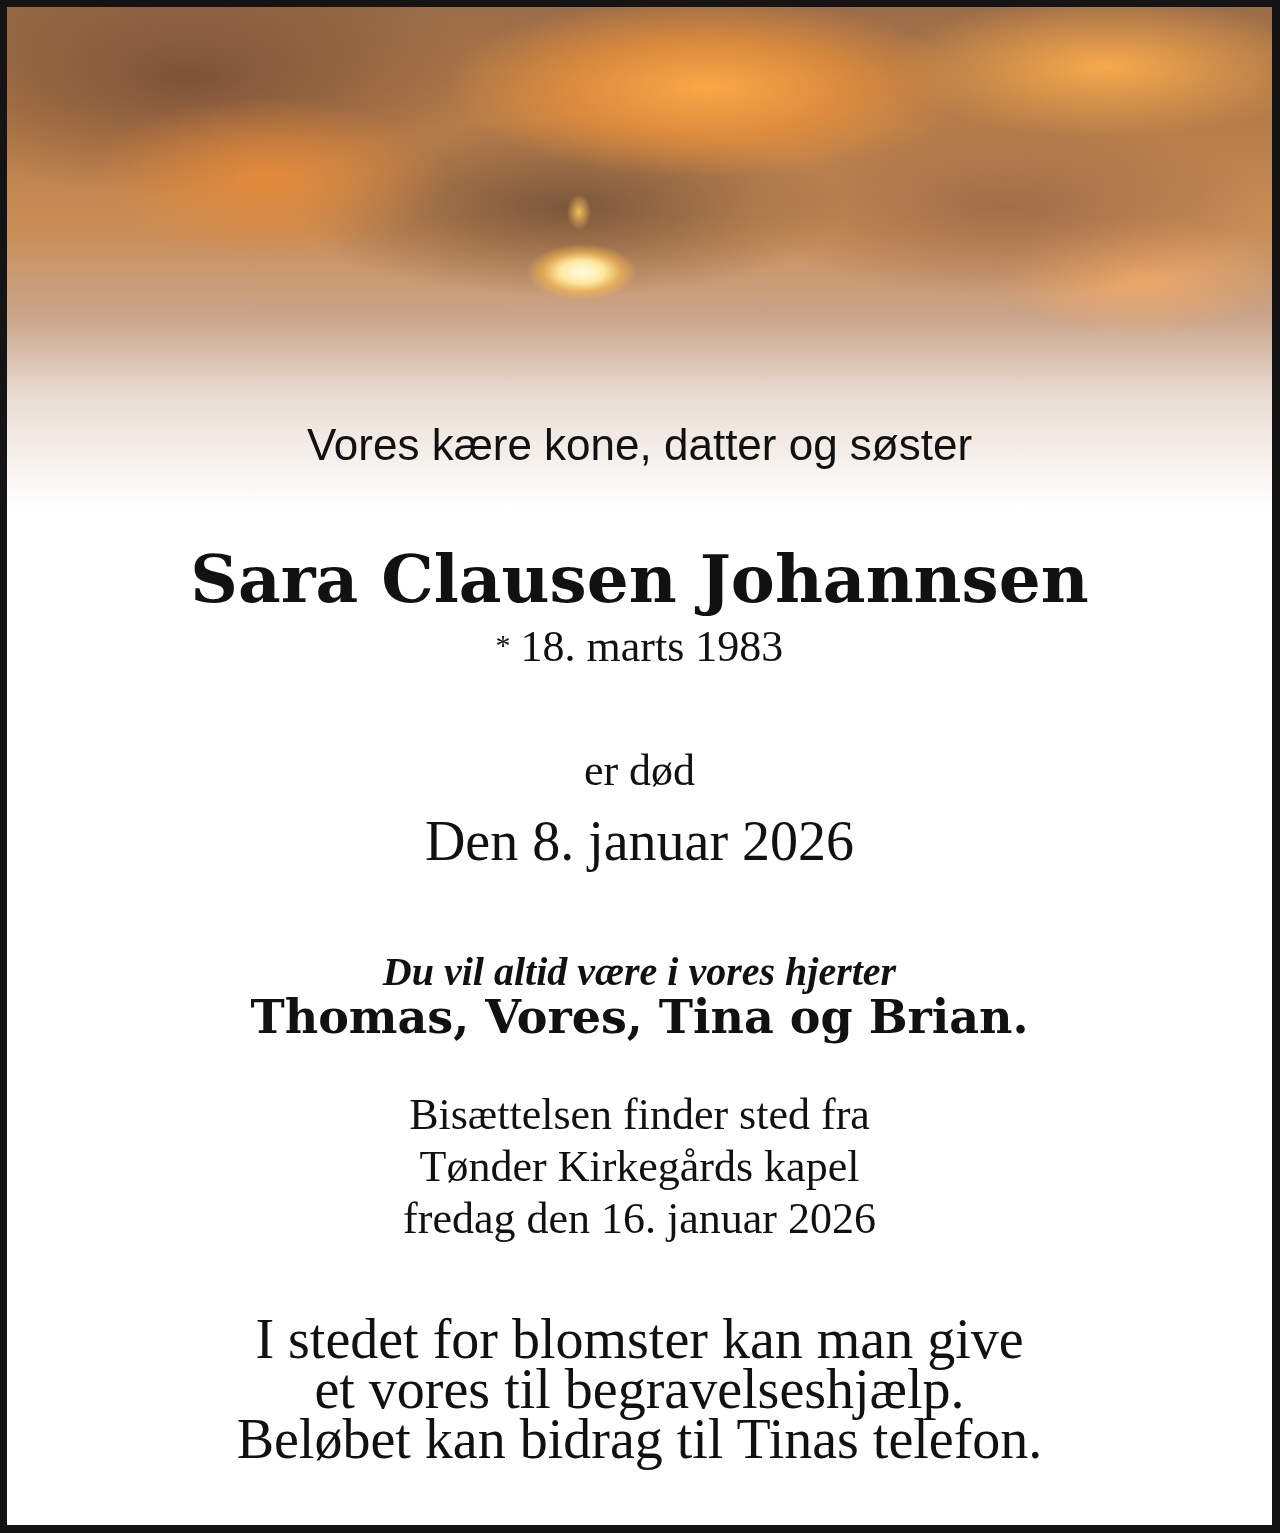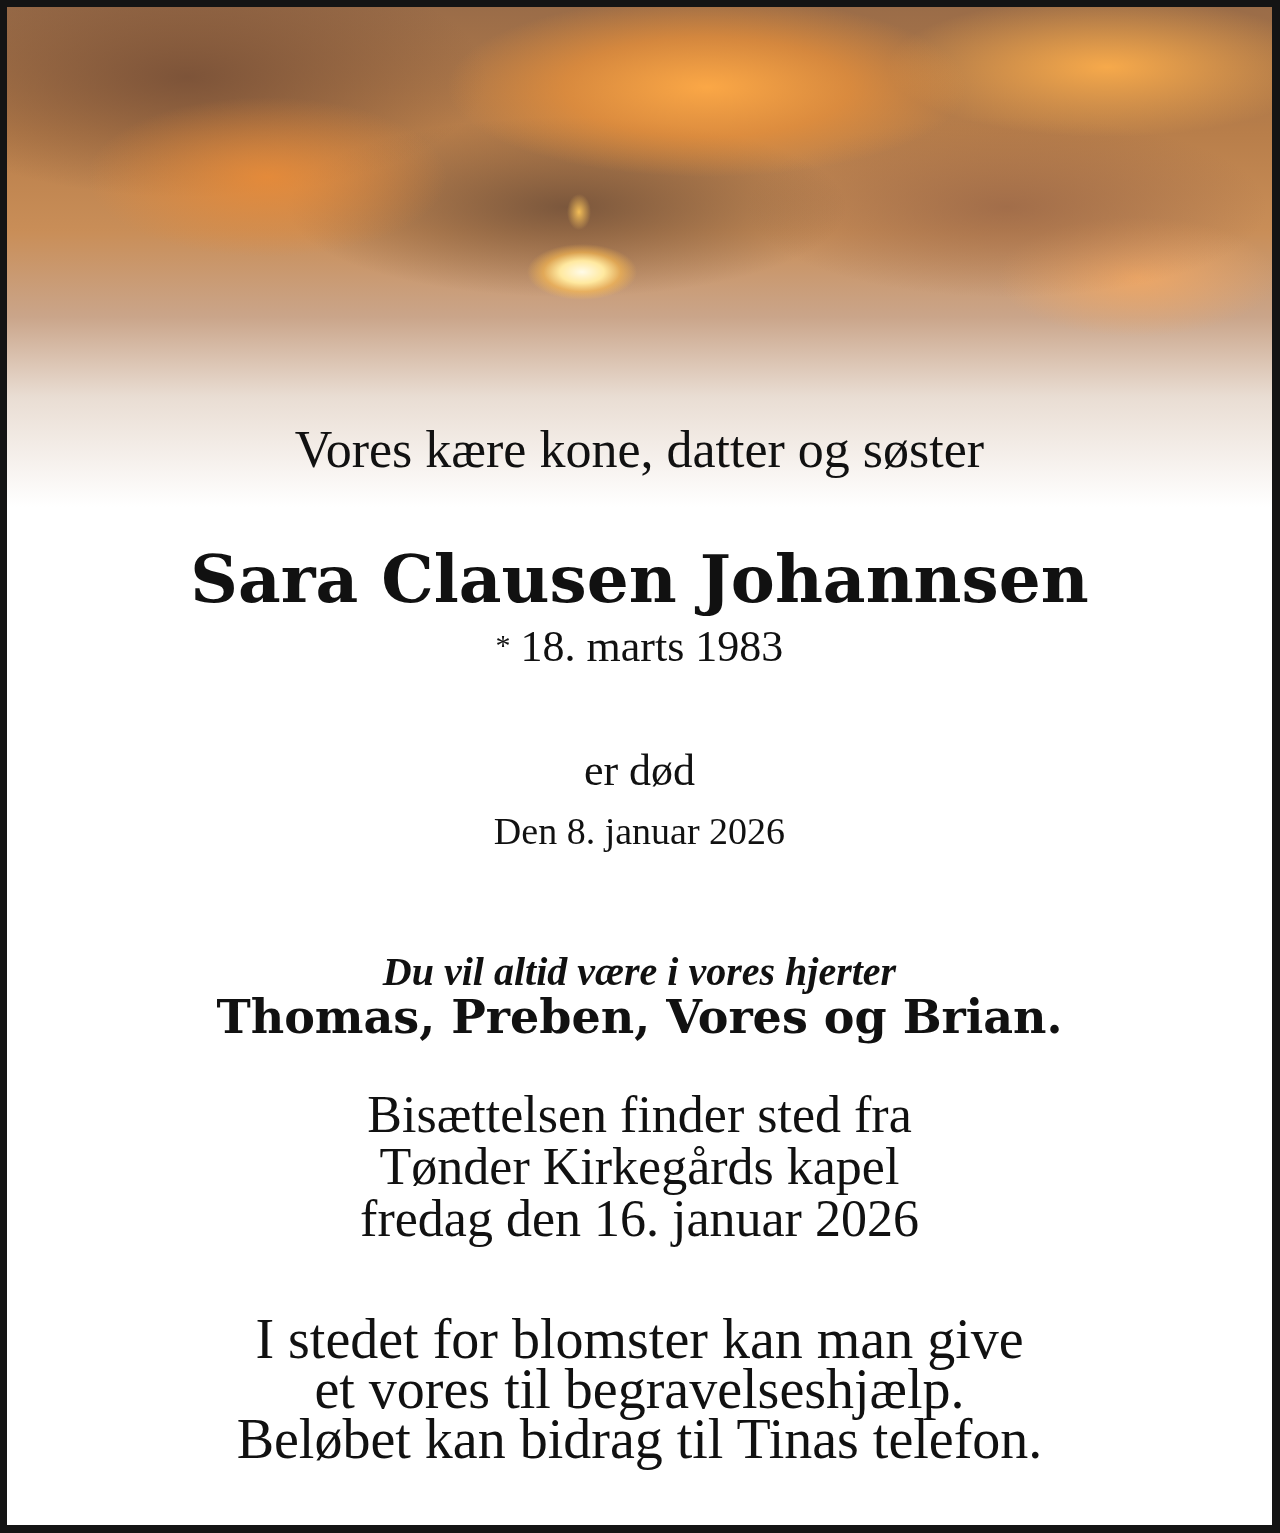--- a/index.html
+++ b/index.html
@@ -28,7 +28,7 @@
     font-family:"DejaVu Serif", "Liberation Serif", serif; color:#111; text-align:center;
   }
   .line { position:absolute; left:0; width:100%; white-space:nowrap; }
-  .intro { top:413px; font-size:52px; font-family:Liberation Serif, serif; }
+  .intro { top:413px; font-size:44px; font-family:Liberation Sans, sans-serif; }
   .name { top:505px; font-size:66px; font-weight:bold; font-family:"DejaVu Serif", serif; letter-spacing:0px;margin-top:28px; }
   .born { top:614px; font-size:44px; font-family:"Liberation Serif", serif; }
   .born .star { font-size:30px; vertical-align:6px; margin-right:10px; }

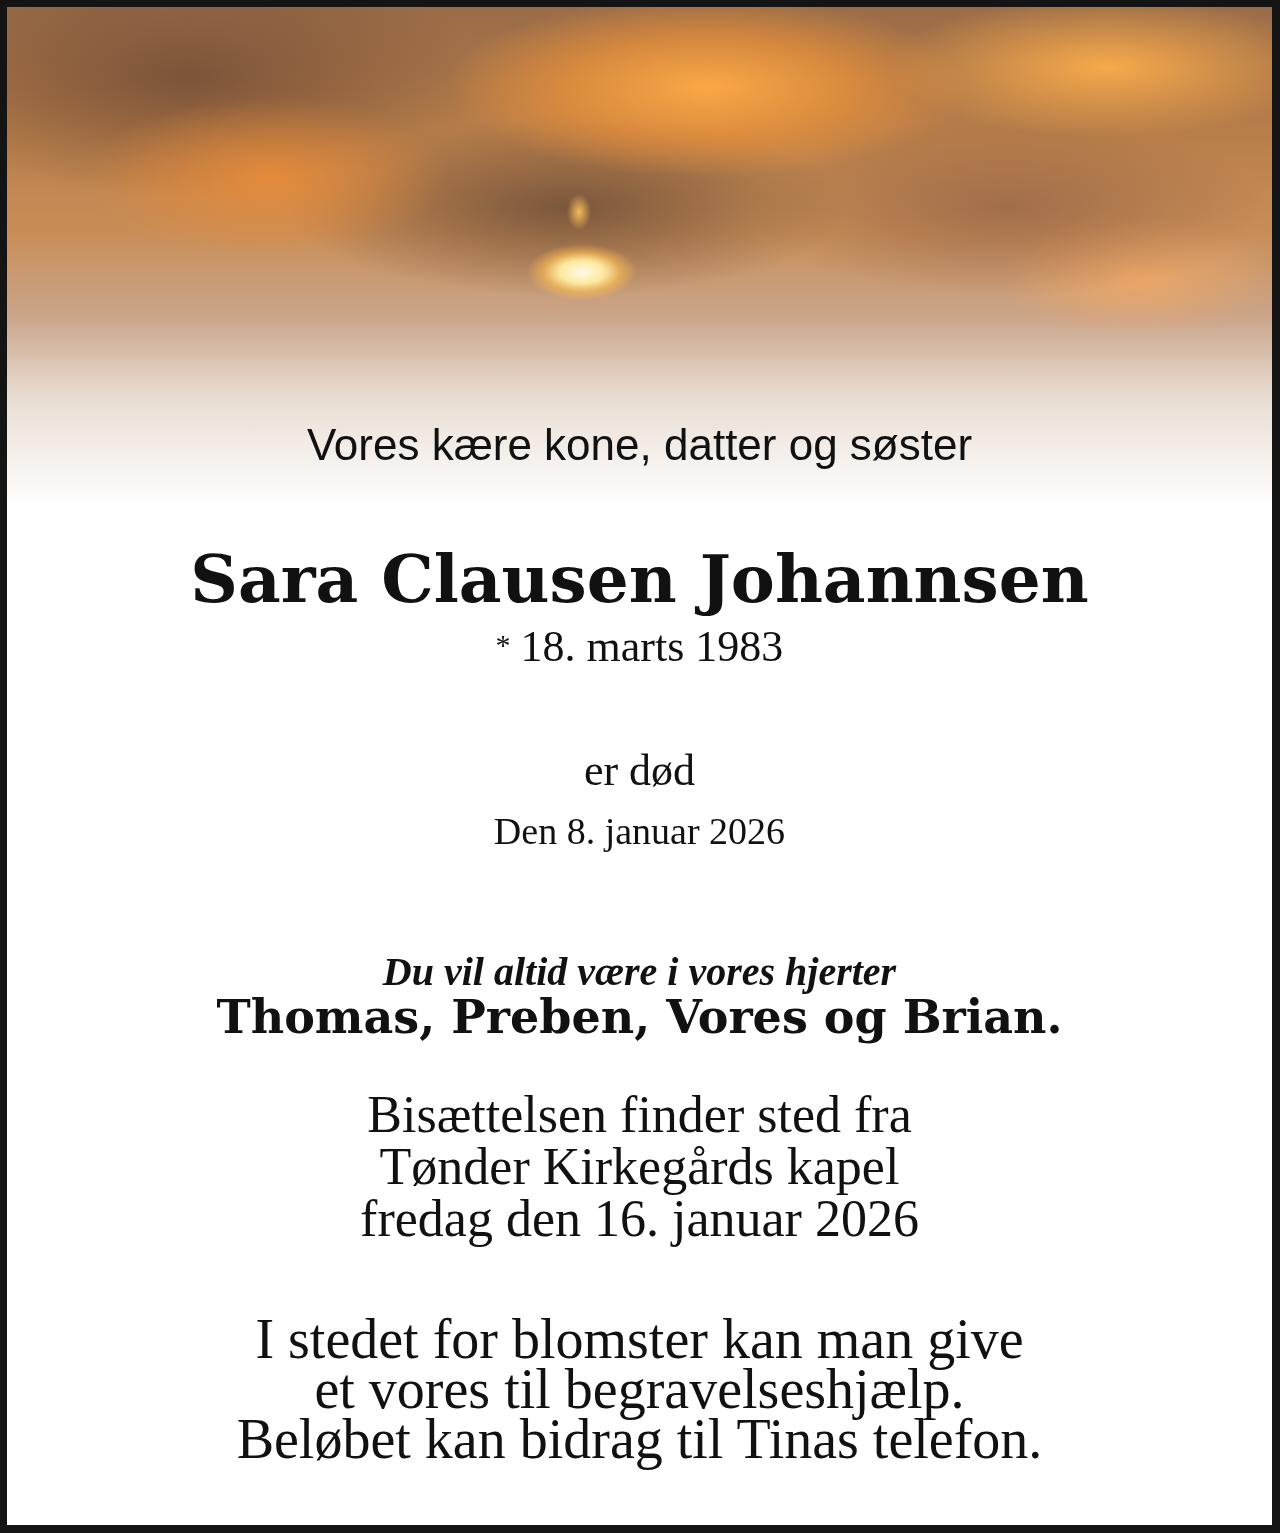--- a/index.html
+++ b/index.html
@@ -33,7 +33,7 @@
   .born { top:614px; font-size:44px; font-family:"Liberation Serif", serif; }
   .born .star { font-size:30px; vertical-align:6px; margin-right:10px; }
   .died { top:710px; font-size:44px; font-family:"Liberation Serif", serif;margin-top:28px; }
-  .date { top:802px; font-size:38px; font-family:"Liberation Serif", serif; }
+  .date { top:802px; font-size:56px; font-family:"Liberation Serif", serif; }
   .verse { top:893px; font-size:40px; font-style:italic; font-weight:bold; font-family:"Liberation Serif", serif;margin-top:48px; }
   .family { top:983px; font-size:46px; font-weight:bold; font-family:"DejaVu Serif", serif; }
   .funeral { top:1082px; font-size:52px; line-height:52px; font-family:"Liberation Serif", serif; }

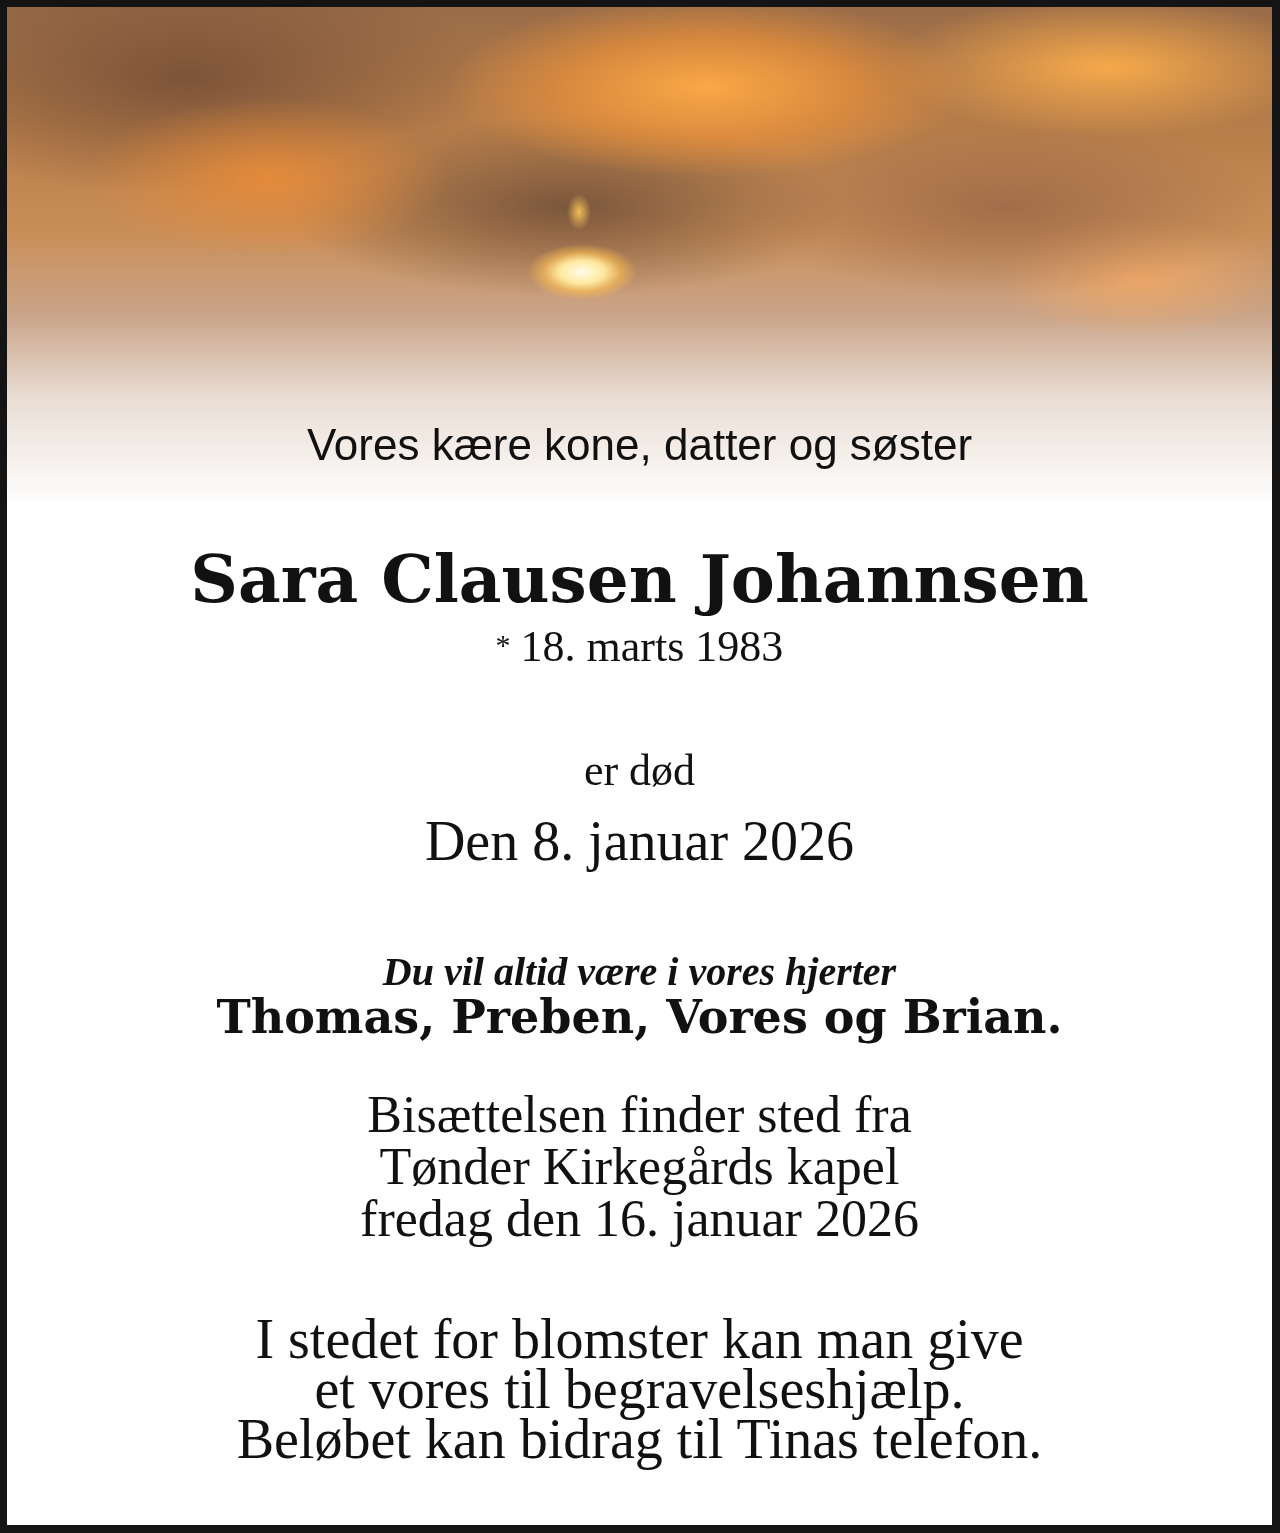--- a/index.html
+++ b/index.html
@@ -53,7 +53,7 @@
     <div class="line died">er død</div>
     <div class="line date">Den 8. januar 2026</div>
     <div class="line verse">Du vil altid være i vores hjerter</div>
-    <div class="line family">Thomas, Preben, Vores og Brian.</div>
+    <div class="line family">Thomas, Vores, Tina og Brian.</div>
     <div class="line funeral">
       <div>Bisættelsen finder sted fra</div>
       <div>Tønder Kirkegårds kapel</div>

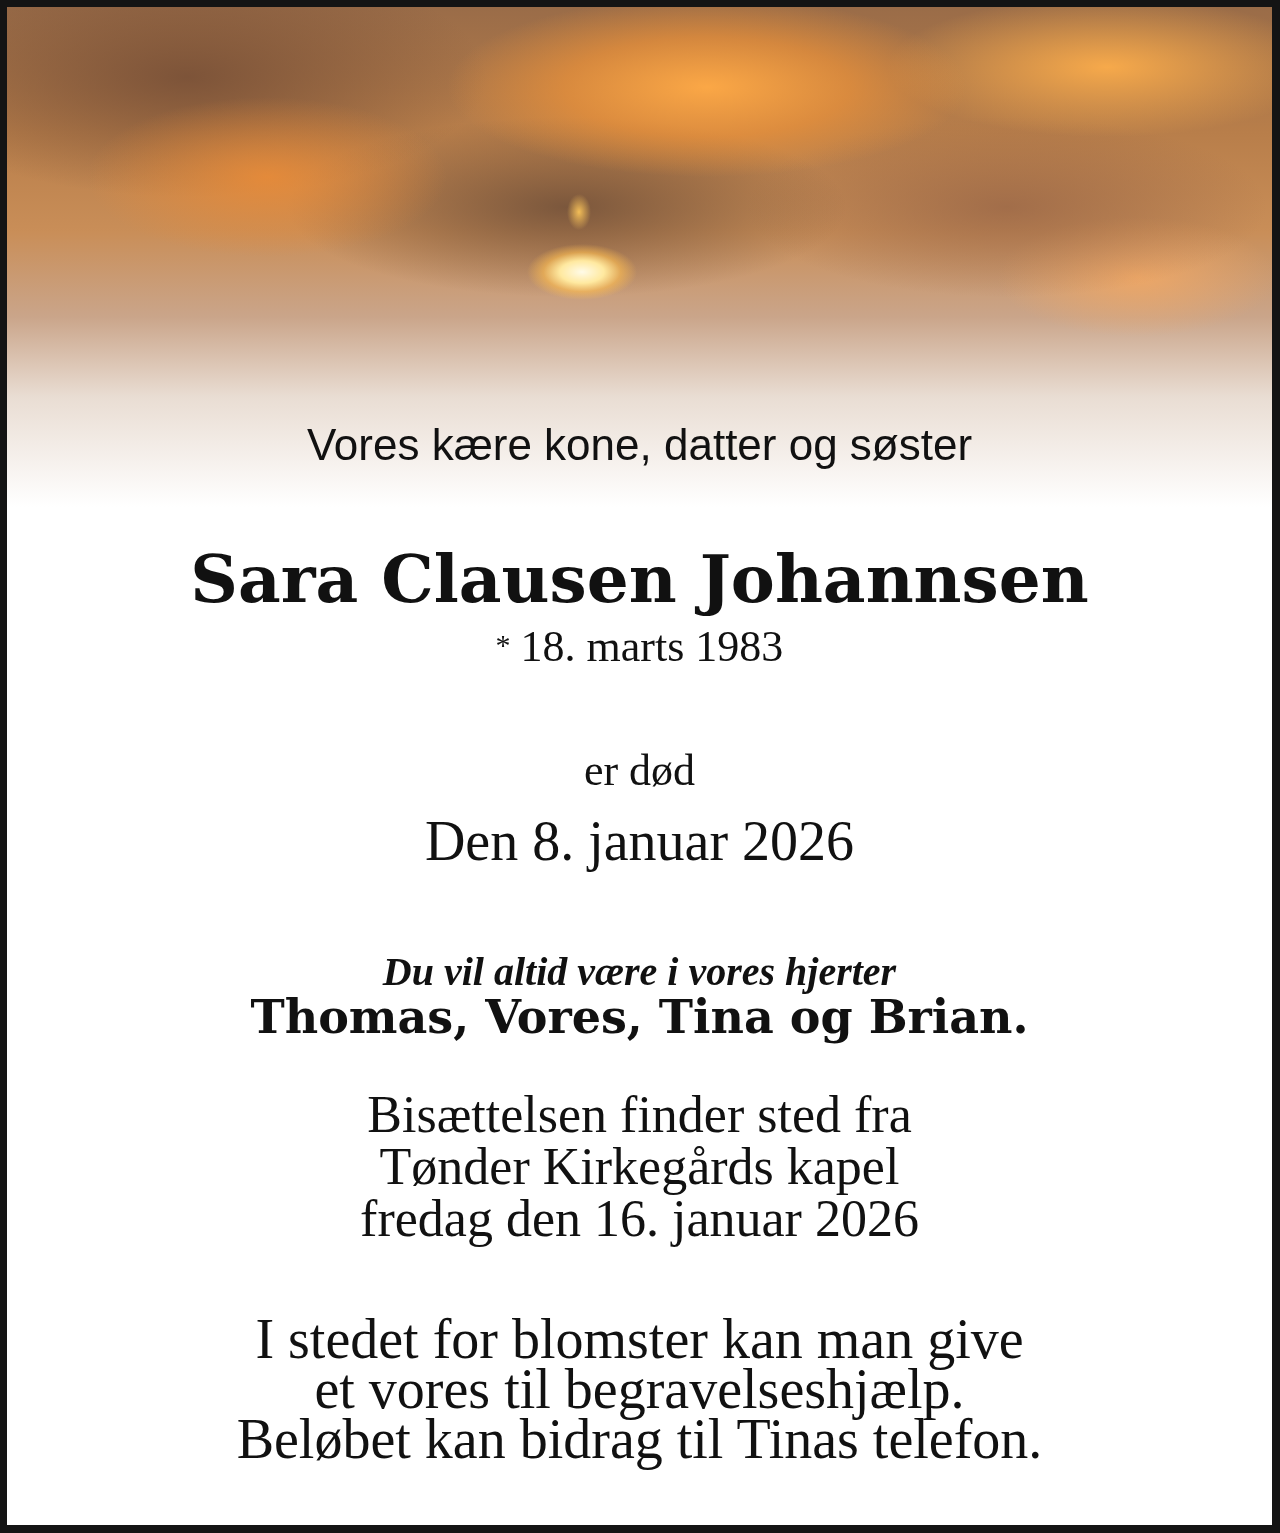--- a/index.html
+++ b/index.html
@@ -36,7 +36,7 @@
   .date { top:802px; font-size:56px; font-family:"Liberation Serif", serif; }
   .verse { top:893px; font-size:40px; font-style:italic; font-weight:bold; font-family:"Liberation Serif", serif;margin-top:48px; }
   .family { top:983px; font-size:46px; font-weight:bold; font-family:"DejaVu Serif", serif; }
-  .funeral { top:1082px; font-size:52px; line-height:52px; font-family:"Liberation Serif", serif; }
+  .funeral { top:1082px; font-size:44px; line-height:52px; font-family:"Liberation Serif", serif; }
   .note { top:1307px; font-size:56px; line-height:50px; font-family:"Liberation Serif", serif; }
 </style>
 </head>

